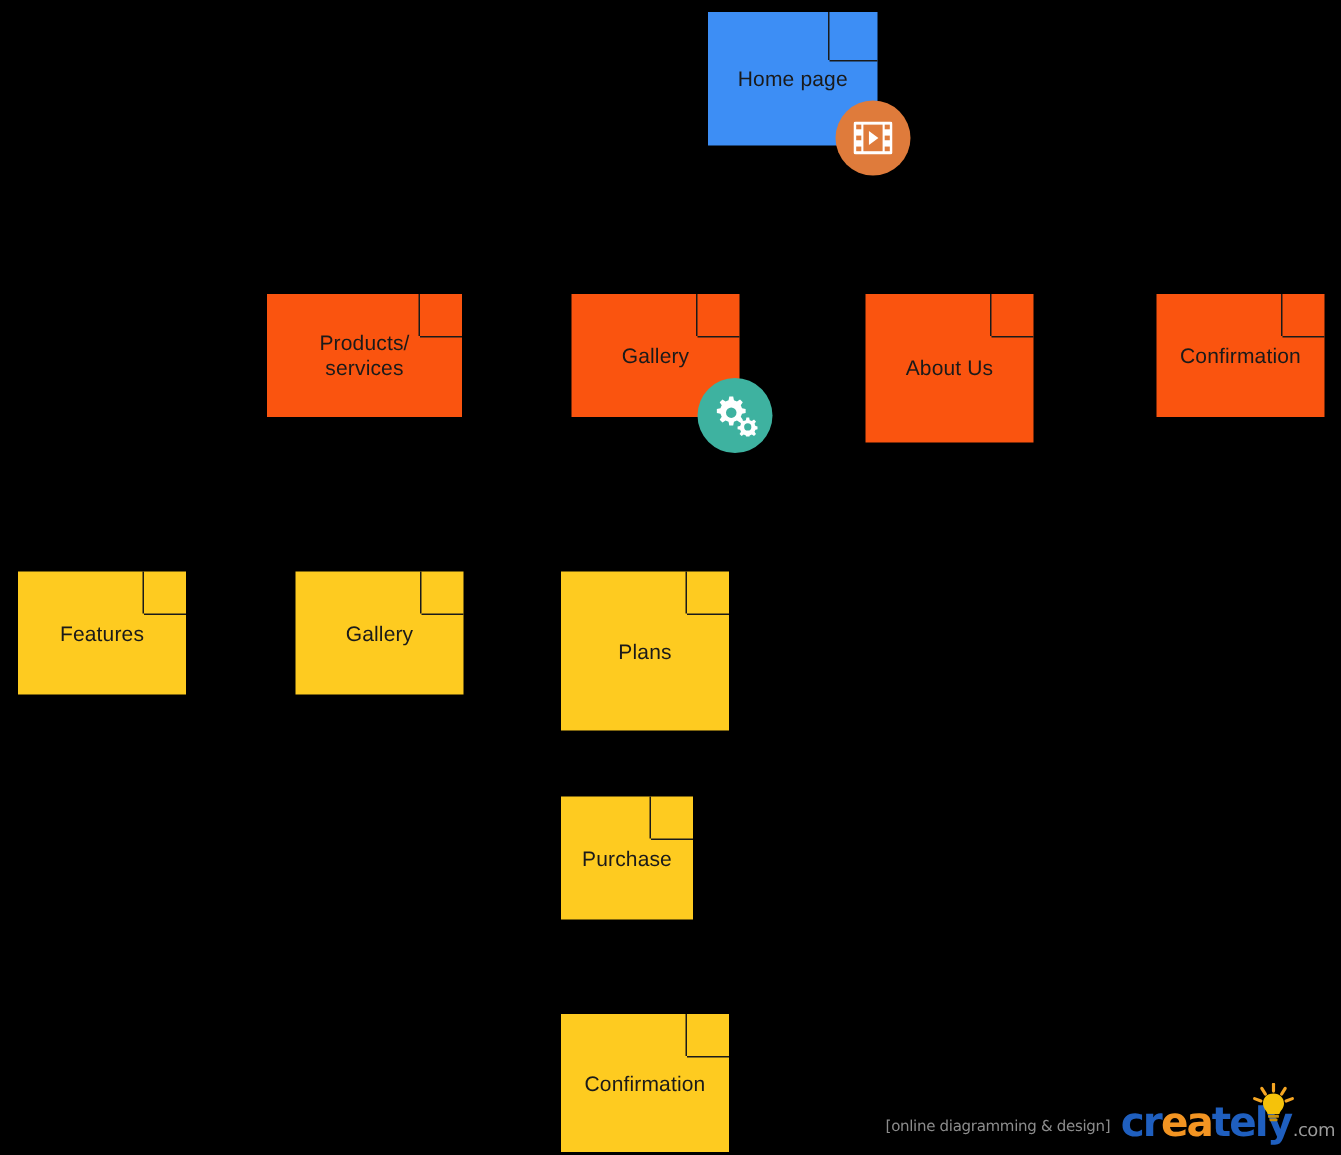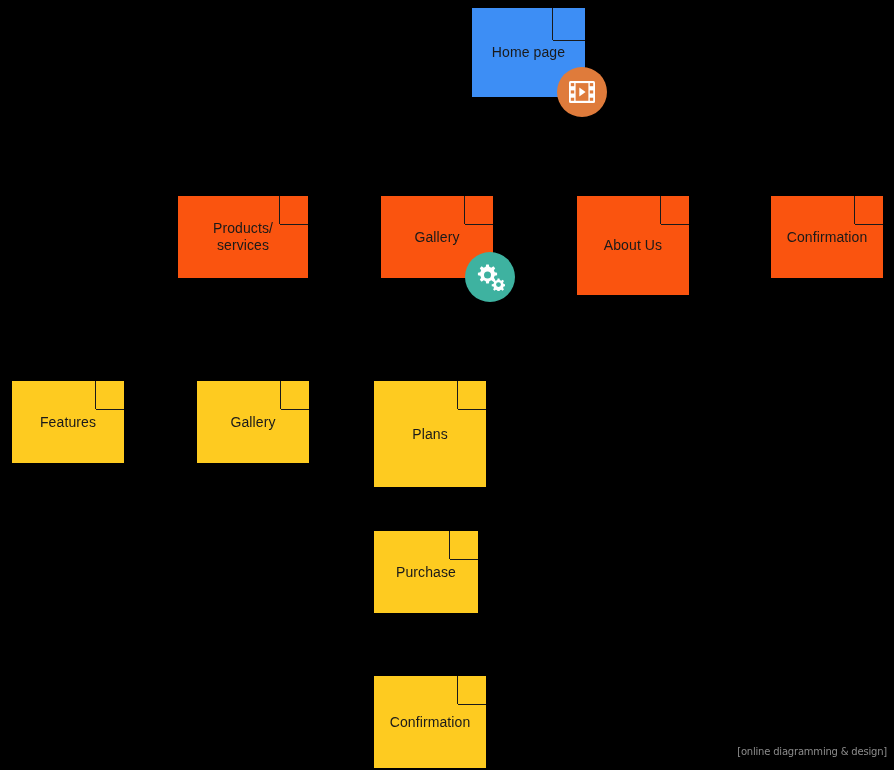--- a/index.html
+++ b/index.html
@@ -235,7 +235,7 @@
   <span class="node-label">Plans</span>
 </div>
 
-<div class="node n-yellow" data-fold="28" style="left:374px; top:531px; width:104px; height:82px;">
+<div class="node n-yellow" data-fold="28" style="left:374px; top:531px; width:88px; height:82px;">
   <div class="node-body"></div>
   <div class="fold-edge v" style="right:28px; top:0; height:28px;"></div>
   <div class="fold-edge h" style="right:0; top:28px; width:28px;"></div>

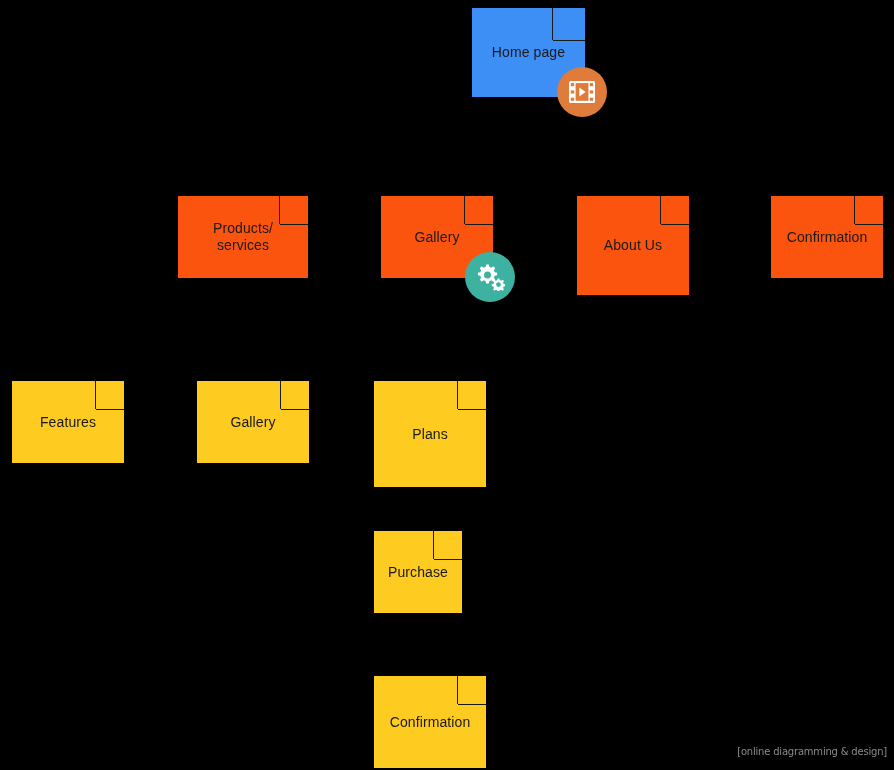--- a/index.html
+++ b/index.html
@@ -251,6 +251,22 @@
 
 <div id="watermark">
   <span id="wm-tagline">[online diagramming &amp; design]</span>
+  <div id="wm-logo">
+    <svg id="wm-bulb" viewBox="0 0 30 26">
+      <g stroke="#f5a623" stroke-width="2.1" stroke-linecap="round">
+        <line x1="15" y1="0.8" x2="15" y2="5.4"></line>
+        <line x1="7.2" y1="3.6" x2="9.6" y2="7.4"></line>
+        <line x1="22.8" y1="3.6" x2="20.4" y2="7.4"></line>
+        <line x1="2.4" y1="10.4" x2="6.6" y2="12.0"></line>
+        <line x1="27.6" y1="10.4" x2="23.4" y2="12.0"></line>
+      </g>
+      <path d="M15 7.0 c-4.2 0 -7.0 3.0 -7.0 6.6 c0 2.8 1.9 4.4 2.6 5.8 l0.5 1.3 l7.8 0 l0.5 -1.3 c0.7 -1.4 2.6 -3.0 2.6 -5.8 c0 -3.6 -2.8 -6.6 -7.0 -6.6 z" fill="#f5c20a"></path>
+      <rect x="11.4" y="21.2" width="7.2" height="2.0" rx="0.6" fill="#c9900a"></rect>
+      <rect x="12.3" y="23.6" width="5.4" height="1.9" rx="0.8" fill="#c9900a"></rect>
+    </svg>
+    <span id="wm-word"><span>cr</span><span class="hot">ea</span><span>tely</span></span>
+    <span id="wm-dotcom">.com</span>
+  </div>
 </div>
 
 </body></html>

